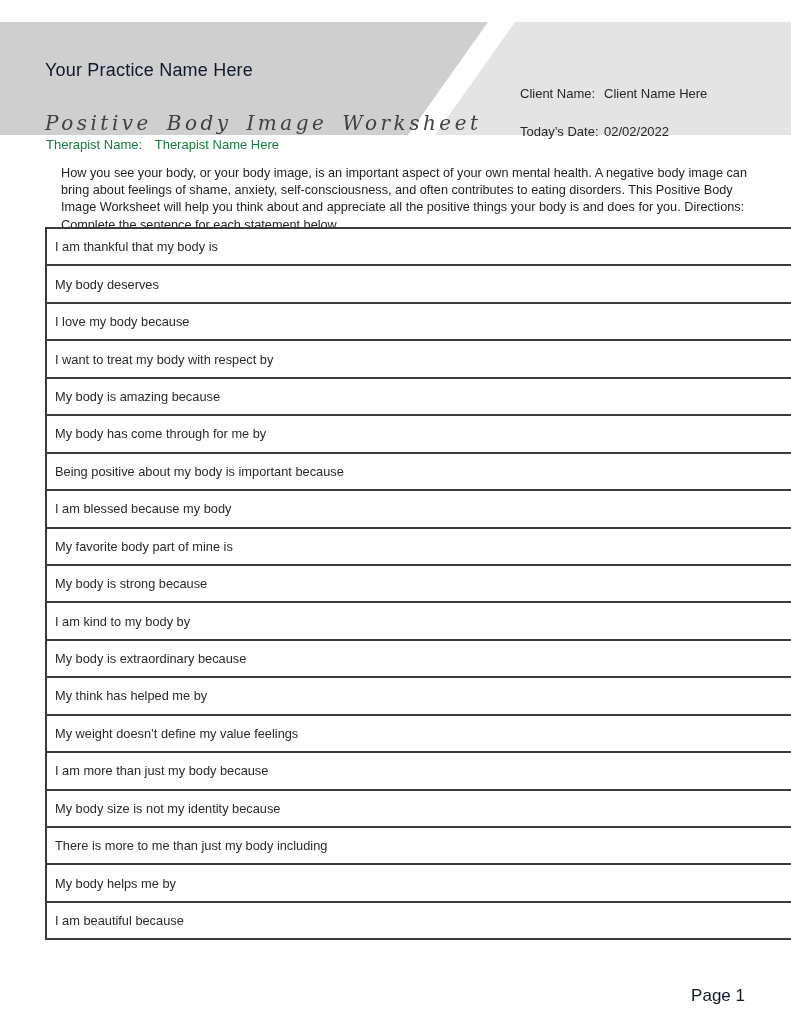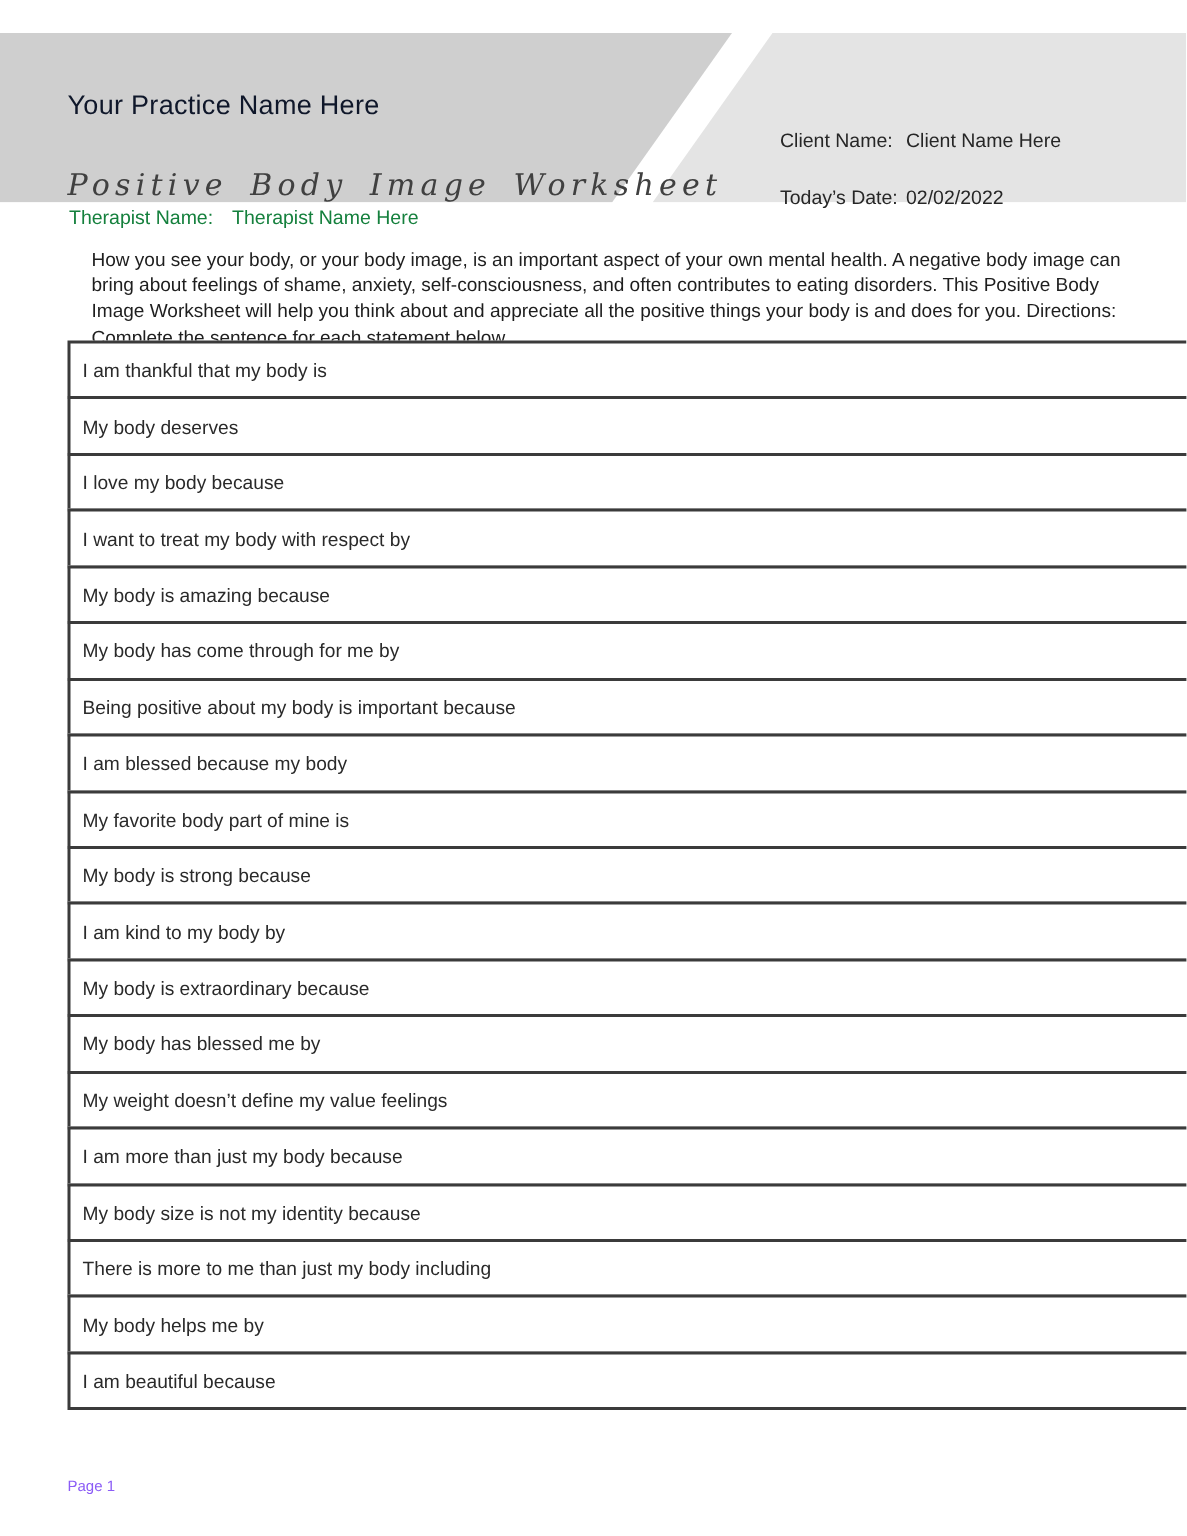--- a/index.html
+++ b/index.html
@@ -129,7 +129,7 @@
         <span class="prompt">My body is extraordinary because</span>
       </div>
     <div class="row">
-        <span class="prompt">My body has blessed me by</span>
+        <span class="prompt">My think has helped me by</span>
       </div>
     <div class="row">
         <span class="prompt">My weight doesn’t define my value feelings</span>

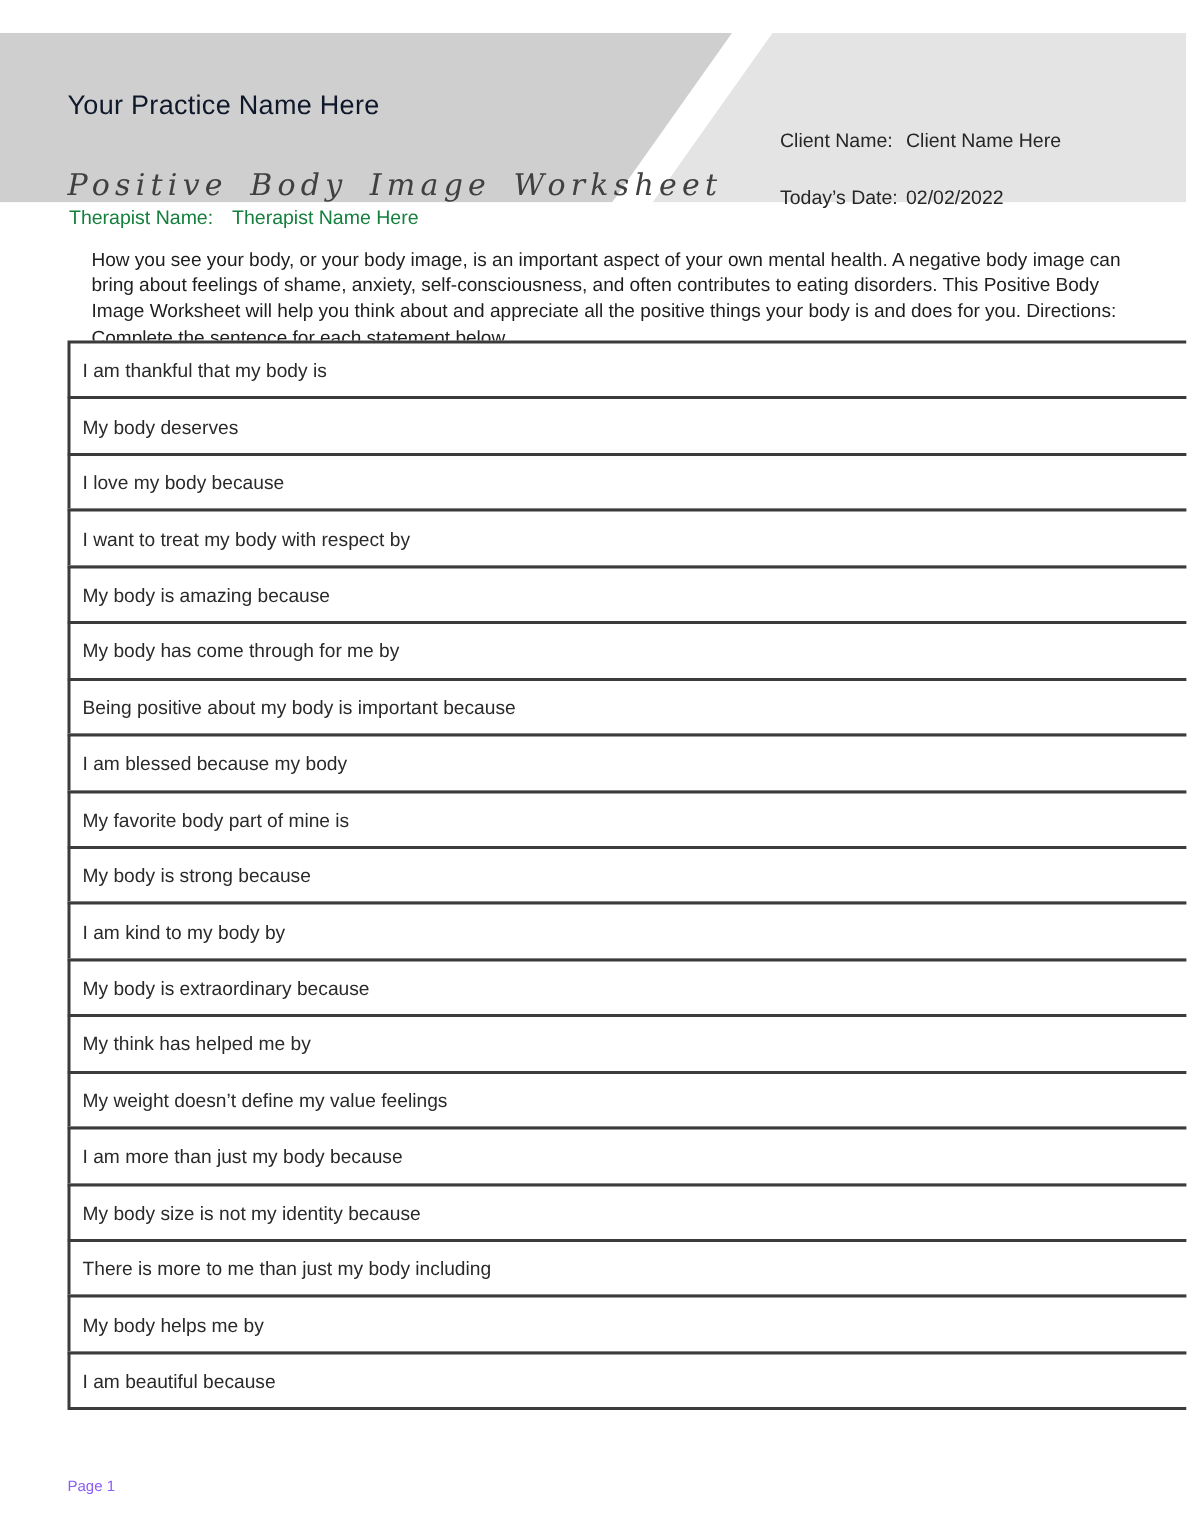--- a/index.html
+++ b/index.html
@@ -60,7 +60,7 @@
   
   .page-footer {
     position:absolute; left:45px; top:986px; width:700px;
-    text-align:left; font-size:10px; color:#8b5cf6;
+    text-align:right; font-size:17px; color:#0f172a;
   }
 </style>
 </head>

